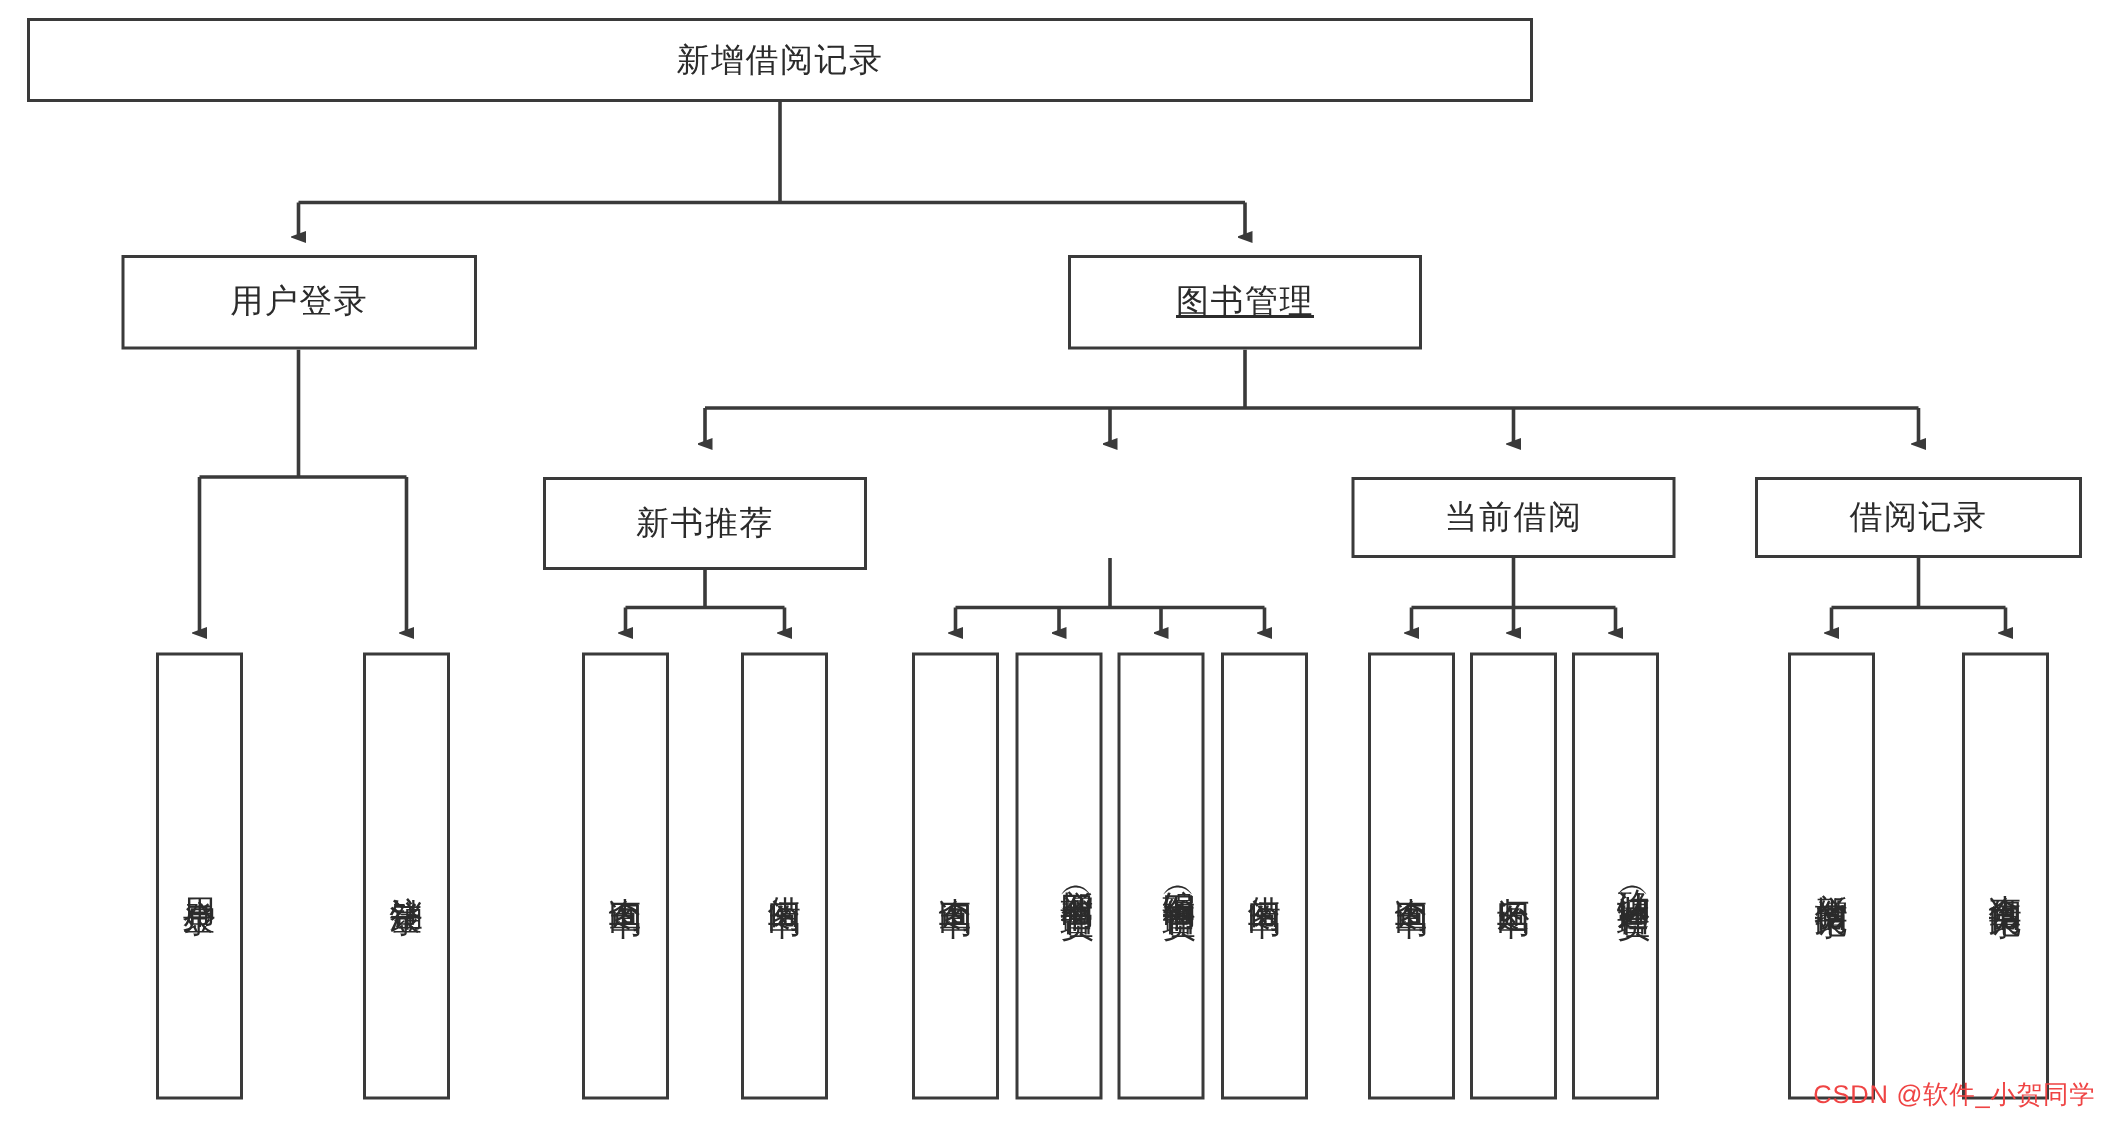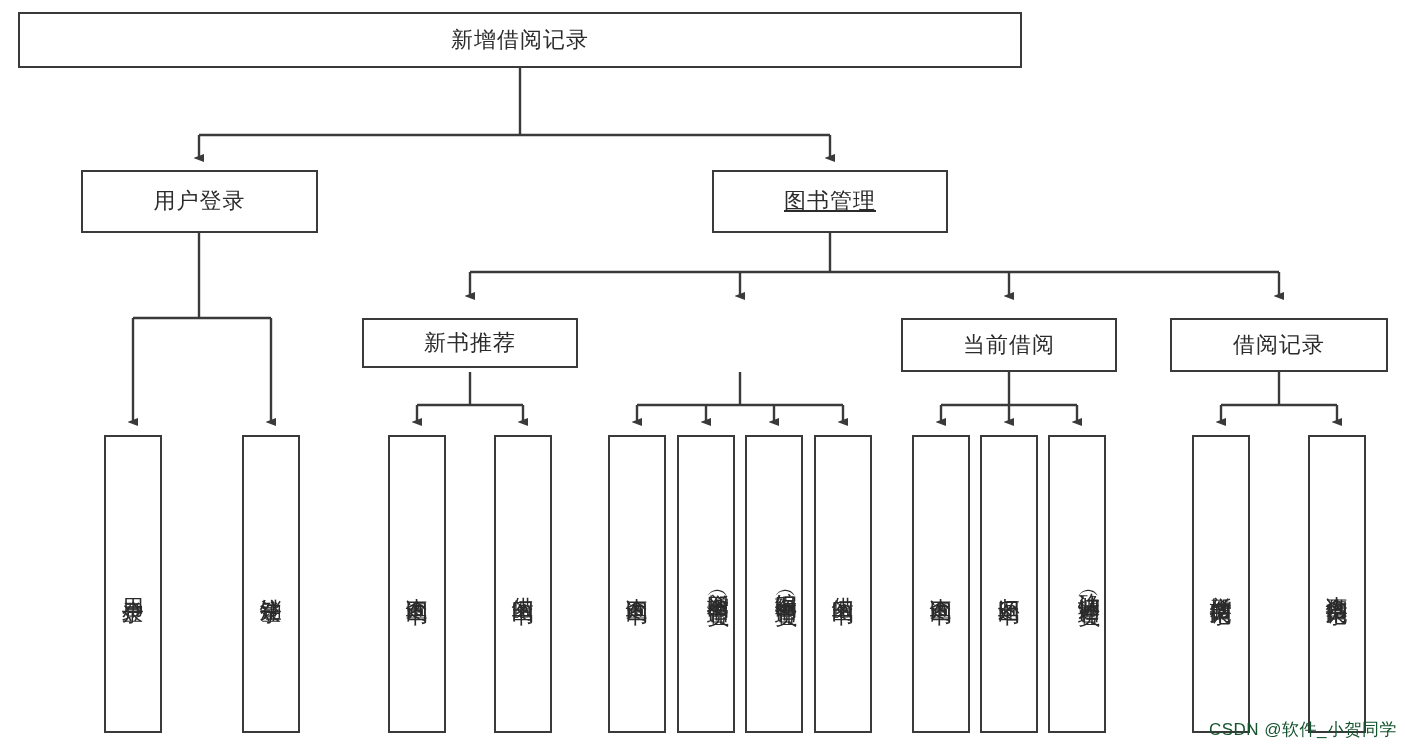--- a/index.html
+++ b/index.html
@@ -136,7 +136,7 @@
     <span>图书管理</span>
   </div>
 
-  <div class="node horizontal" style="left:362px; top:318px; width:216px; height:50px;">
+  <div class="node horizontal" style="left:362px; top:318px; width:216px; height:62px;">
     <span>新书推荐</span>
   </div>
 

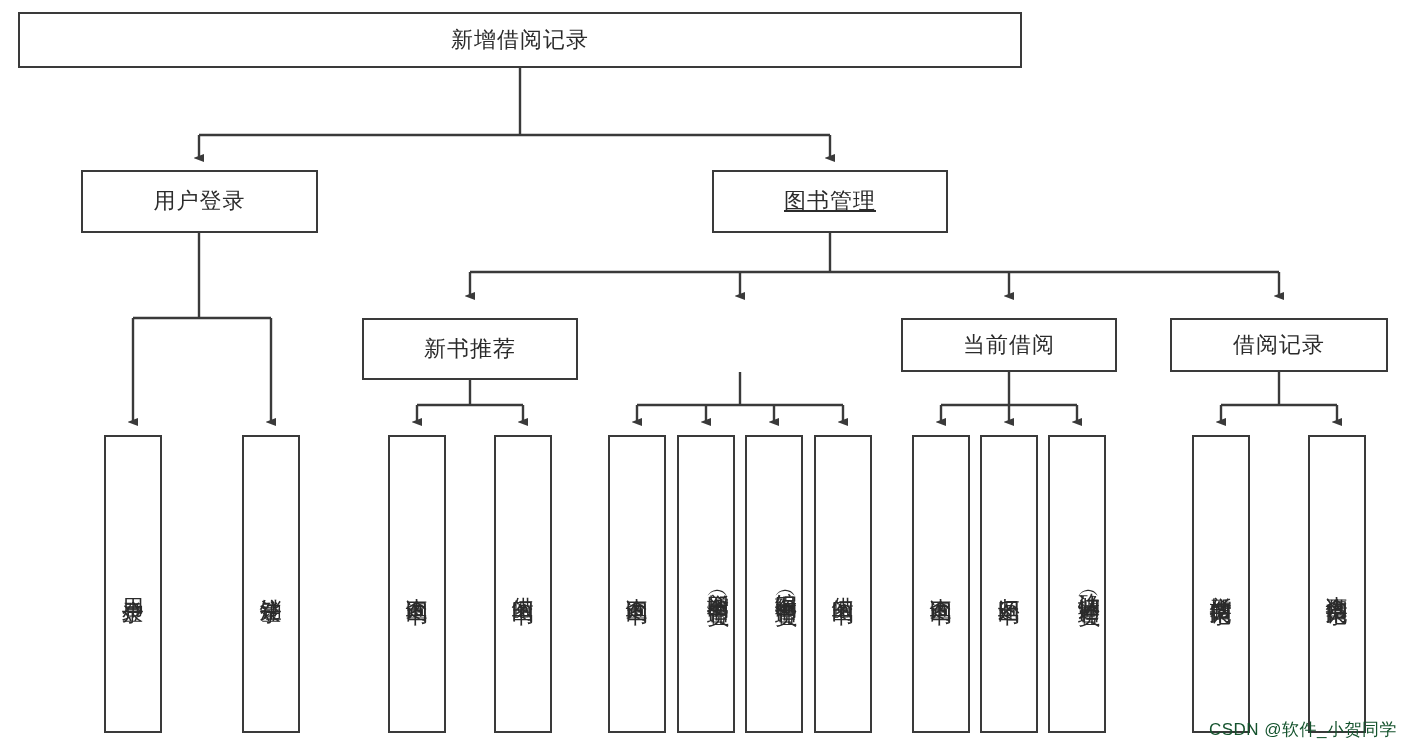--- a/index.html
+++ b/index.html
@@ -64,7 +64,7 @@
     right: 8px;
     bottom: 6px;
     font-size: 17px;
-    color: #14532d;
+    color: #ef4444;
     letter-spacing: 0.5px;
     white-space: nowrap;
   }

